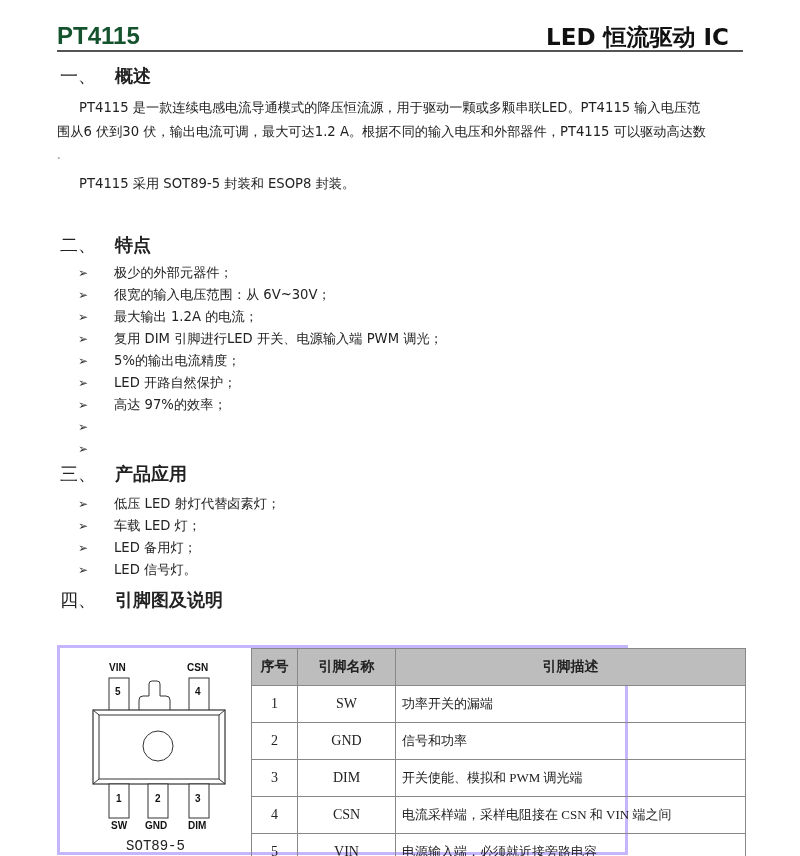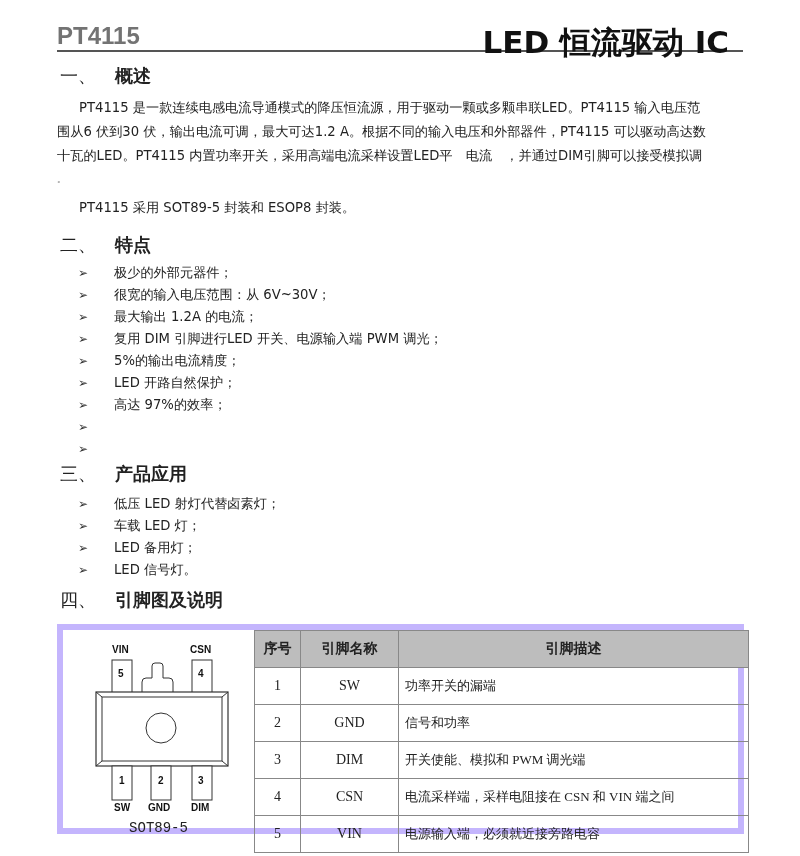--- a/index.html
+++ b/index.html
@@ -5,7 +5,7 @@
   html,body{margin:0;padding:0;background:#fff;}
   body{width:800px;height:856px;position:relative;overflow:hidden;font-family:"DejaVu Sans","Liberation Sans",sans-serif;color:#222;}
   .hdr{position:absolute;left:57px;top:20px;width:686px;height:30px;border-bottom:2px solid #555;}
-  .hdr-left{position:absolute;left:0;top:2px;font-family:"Liberation Sans",sans-serif;font-weight:bold;font-size:24px;color:#737373;}
+  .hdr-left{position:absolute;left:0;top:2px;font-family:"Liberation Sans",sans-serif;font-weight:bold;font-size:24px;color:#14532d;}
   .hdr-right{position:absolute;right:14px;top:2px;font-weight:bold;font-size:31px;color:#111;}
   .sec{position:absolute;left:60px;font-size:18px;font-weight:bold;color:#222;}
   .sec .num{display:inline-block;width:55px;font-weight:normal;}

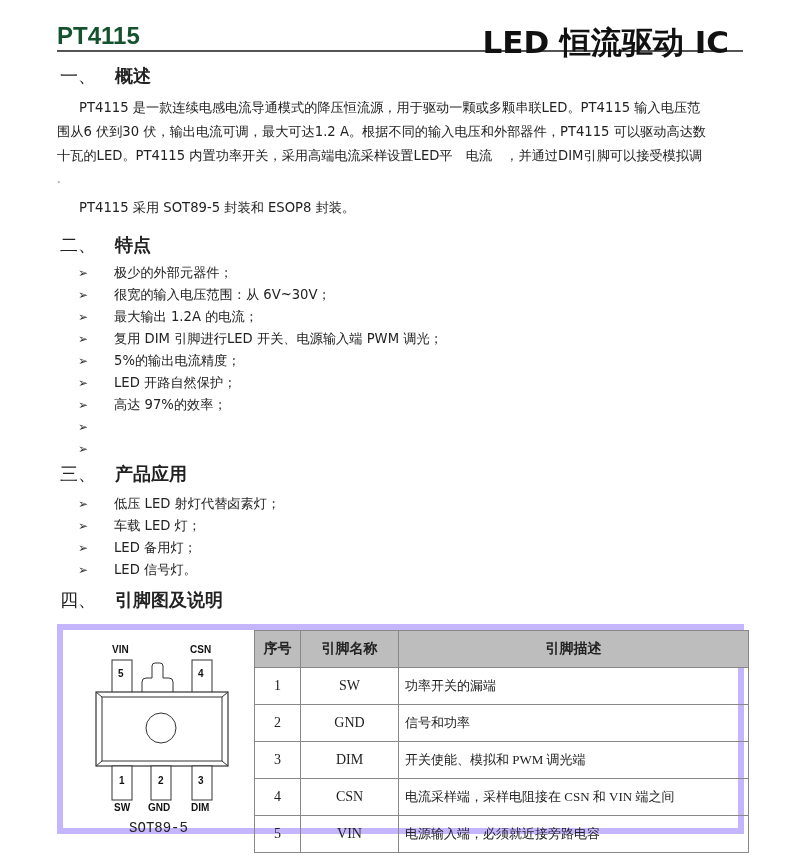--- a/index.html
+++ b/index.html
@@ -6,7 +6,7 @@
   body{width:800px;height:856px;position:relative;overflow:hidden;font-family:"DejaVu Sans","Liberation Sans",sans-serif;color:#222;}
   .hdr{position:absolute;left:57px;top:20px;width:686px;height:30px;border-bottom:2px solid #555;}
   .hdr-left{position:absolute;left:0;top:2px;font-family:"Liberation Sans",sans-serif;font-weight:bold;font-size:24px;color:#14532d;}
-  .hdr-right{position:absolute;right:14px;top:2px;font-weight:bold;font-size:31px;color:#111;}
+  .hdr-right{position:absolute;right:14px;top:2px;font-weight:bold;font-size:23px;color:#111;}
   .sec{position:absolute;left:60px;font-size:18px;font-weight:bold;color:#222;}
   .sec .num{display:inline-block;width:55px;font-weight:normal;}
   .para{position:absolute;left:57px;width:690px;font-size:13.2px;line-height:24px;color:#222;}

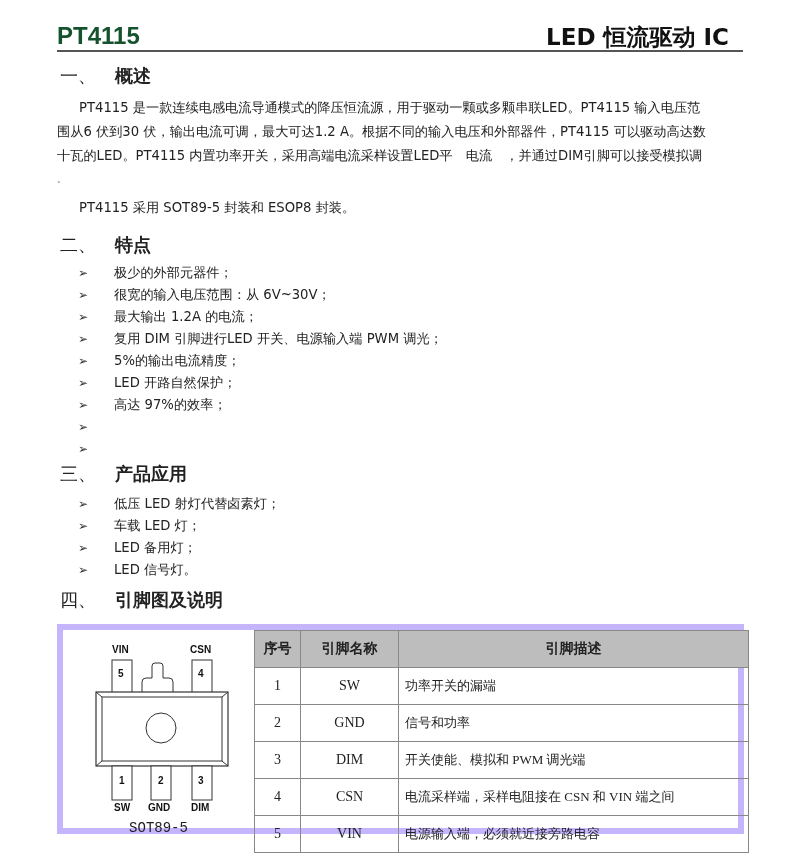--- a/index.html
+++ b/index.html
@@ -38,7 +38,6 @@
 <div class="para" style="top:96px">
   <p>PT4115 是一款连续电感电流导通模式的降压恒流源，用于驱动一颗或多颗串联LED。PT4115 输入电压范</p>
   <p style="text-indent:0">围从6 伏到30 伏，输出电流可调，最大可达1.2 A。根据不同的输入电压和外部器件，PT4115 可以驱动高达数</p>
-  <p style="text-indent:0">十瓦的LED。PT4115 内置功率开关，采用高端电流采样设置LED平　电流　，并通过DIM引脚可以接受模拟调</p>
   <p style="text-indent:0;font-size:8px">。</p>
   <p style="margin-top:4px">PT4115 采用 SOT89-5 封装和 ESOP8 封装。</p>
 </div>

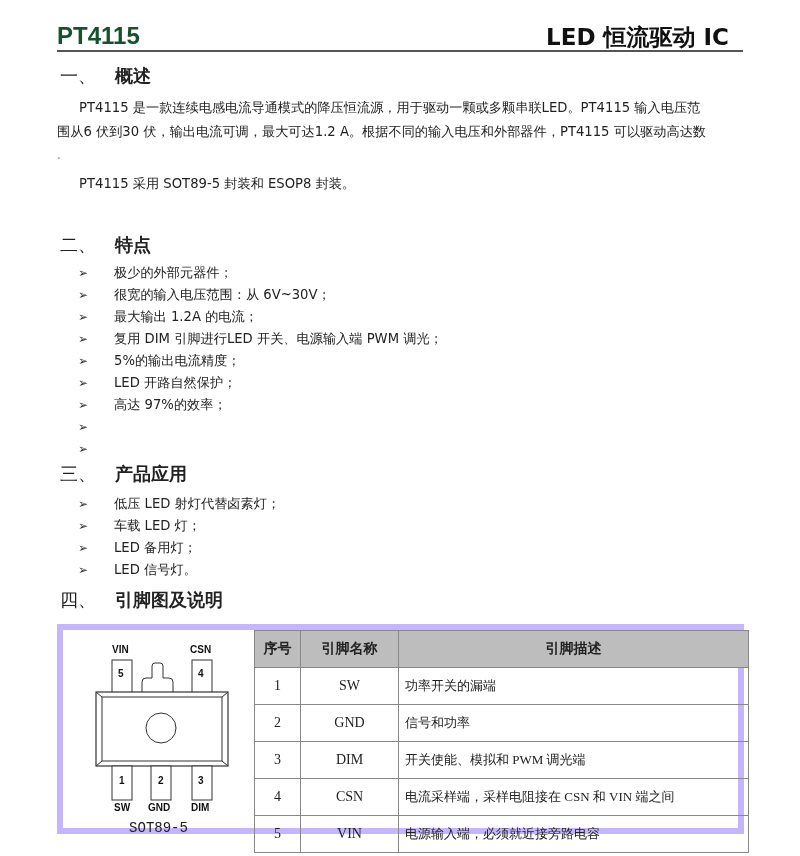--- a/index.html
+++ b/index.html
@@ -14,7 +14,7 @@
   .list{position:absolute;left:78px;font-size:13.2px;}
   .li{height:22px;line-height:22px;display:flex;}
   .li .bul{width:36px;font-size:12px;color:#333;}
-  .pinbox{position:absolute;left:57px;top:624px;width:687px;height:210px;border:6px solid #c4b5fd;box-sizing:border-box;}
+  .pinbox{position:absolute;left:57px;top:645px;width:571px;height:210px;border:3px solid #c4b5fd;box-sizing:border-box;}
   .diag{position:absolute;left:0;top:0;width:191px;height:208px;border-right:1px solid #777;}
   table.pins{position:absolute;left:191px;top:0;border-collapse:collapse;width:495px;font-family:Liberation Serif, serif;font-size:14px;}
   table.pins th{background:#bdbdbd;height:34px;font-weight:bold;font-size:14px;border:1px solid #888;color:#222;}

